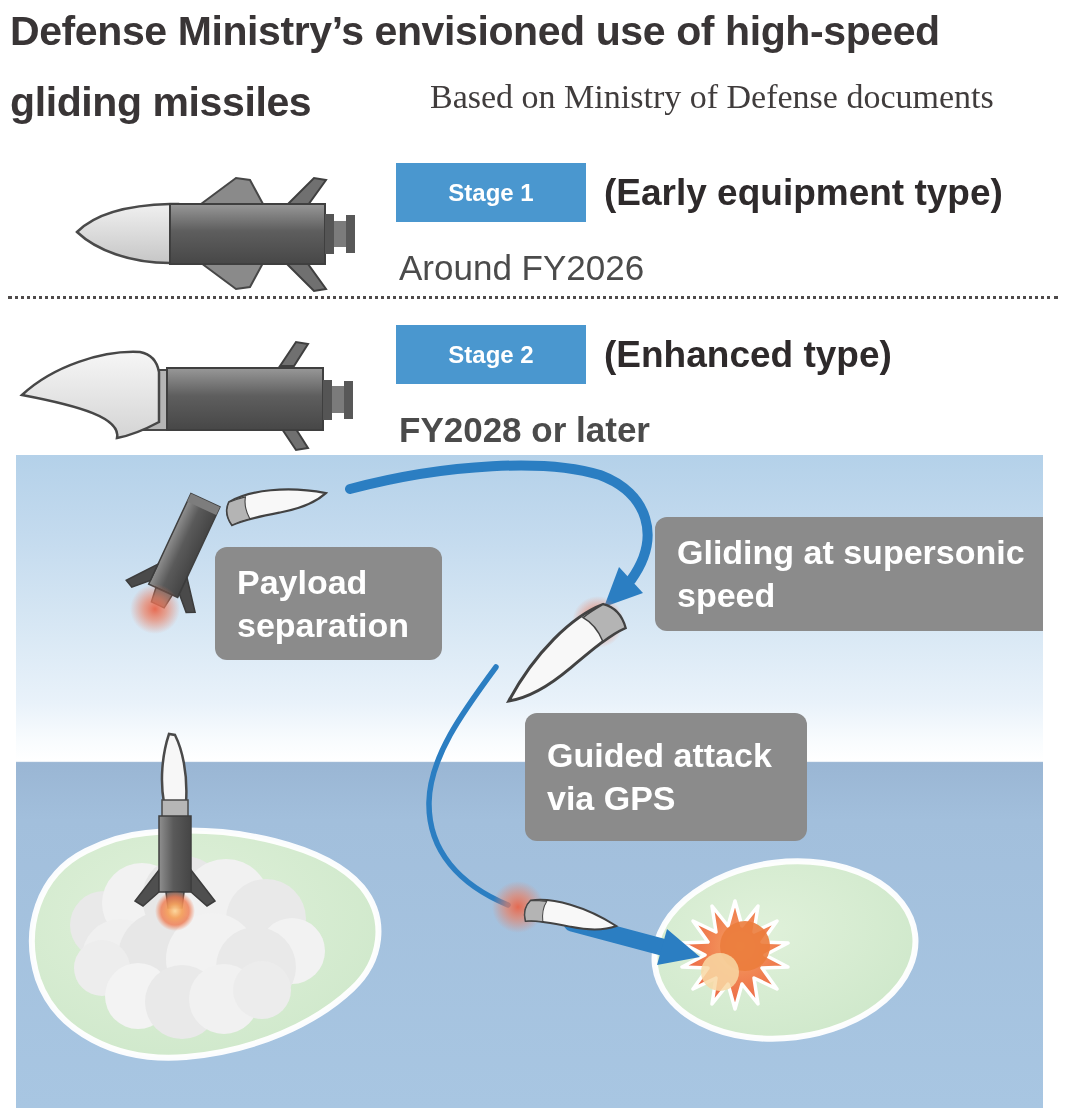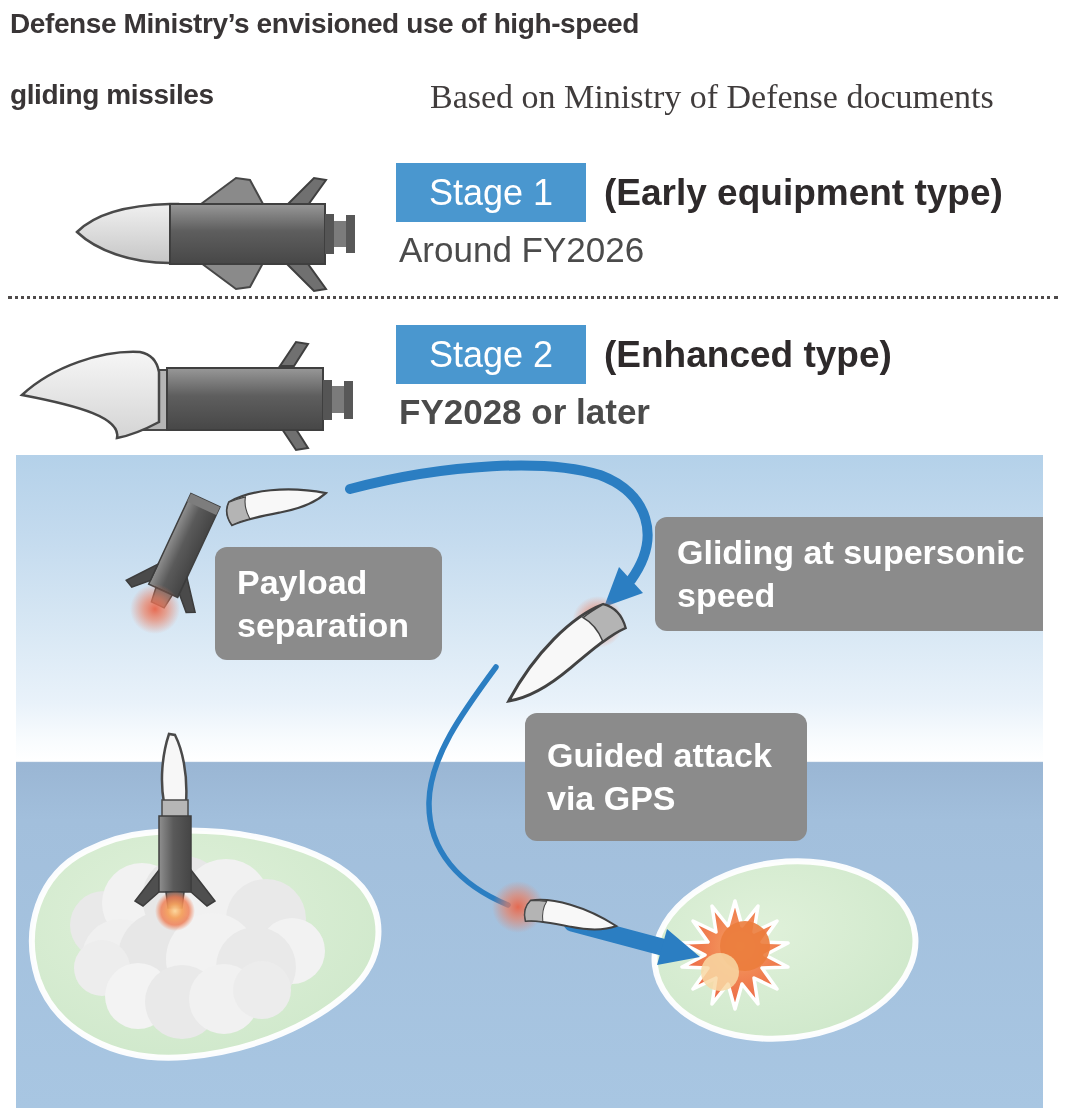--- a/index.html
+++ b/index.html
@@ -9,7 +9,7 @@
   }
   
   .title-line { position:absolute; left:10px; font-weight:bold; color:#393536;
-    font-size:28px; letter-spacing:-0.4px; white-space:nowrap; }
+    font-size:41px; letter-spacing:-0.4px; white-space:nowrap; }
   .title-line1 { top:8px; }
   .title-line2 { top:79px;text-align:right; }
   .source-note { position:absolute; left:430px; top:78px; white-space:nowrap;

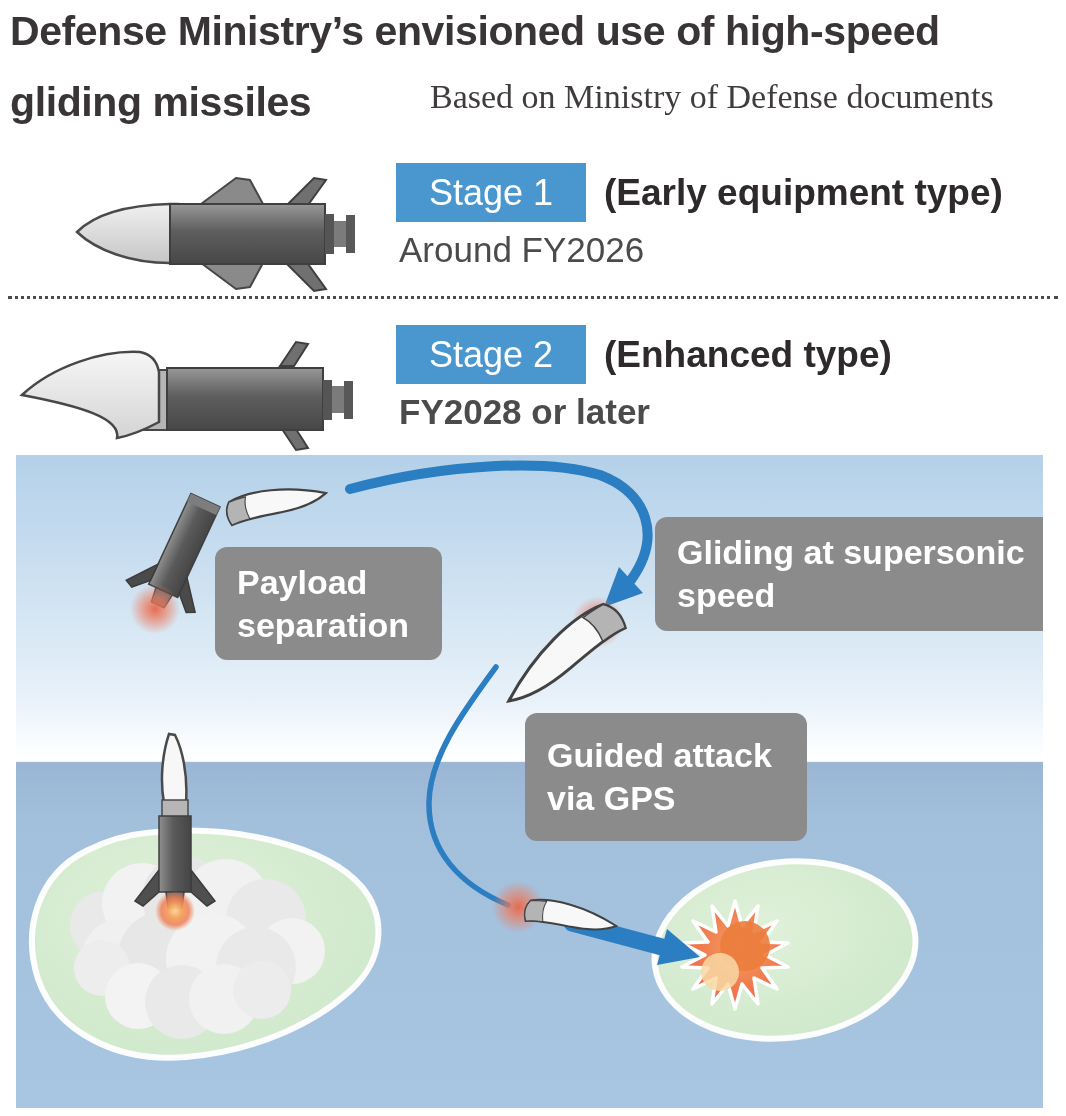--- a/index.html
+++ b/index.html
@@ -16,7 +16,7 @@
     font-family:"Liberation Serif","DejaVu Serif",serif; font-size:34px; color:#403c3c; }
   
   .stage-badge { position:absolute; width:190px; height:59px; background:#4a97cf;
-    color:#ffffff; font-weight:normal; font-size:36px; text-align:center; line-height:59px; }
+    color:#ffffff; font-weight:bold; font-size:24px; text-align:center; line-height:59px; }
   .stage1-badge { left:396px; top:163px; }
   .stage2-badge { left:396px; top:325px; }
   .stage-type { position:absolute; height:59px; line-height:59px; font-weight:bold;

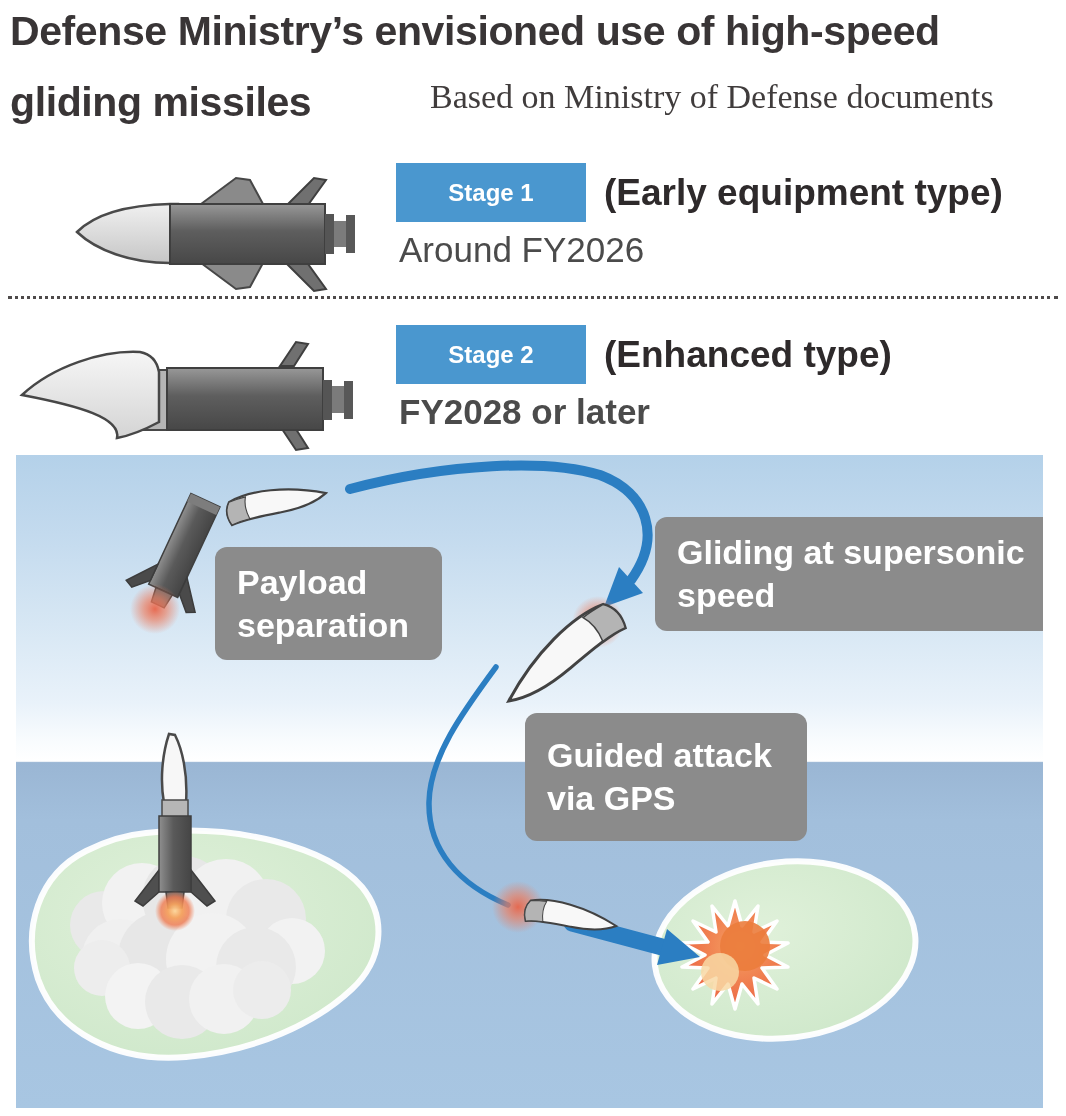--- a/index.html
+++ b/index.html
@@ -23,7 +23,7 @@
     font-size:37px; color:#2e2a2b; white-space:nowrap; }
   .stage1-type { left:604px; top:163px; }
   .stage2-type { left:604px; top:325px; }
-  .stage-timeline { position:absolute; font-size:35px; color:#4b4b4b; white-space:nowrap; }
+  .stage-timeline { position:absolute; font-size:35px; color:#4b4b4b; white-space:nowrap;margin-top:18px; }
   .stage1-timeline { left:399px; top:230px; }
   .stage2-timeline { left:399px; top:392px;font-weight:bold; }
   .missile-svg { position:absolute; }

